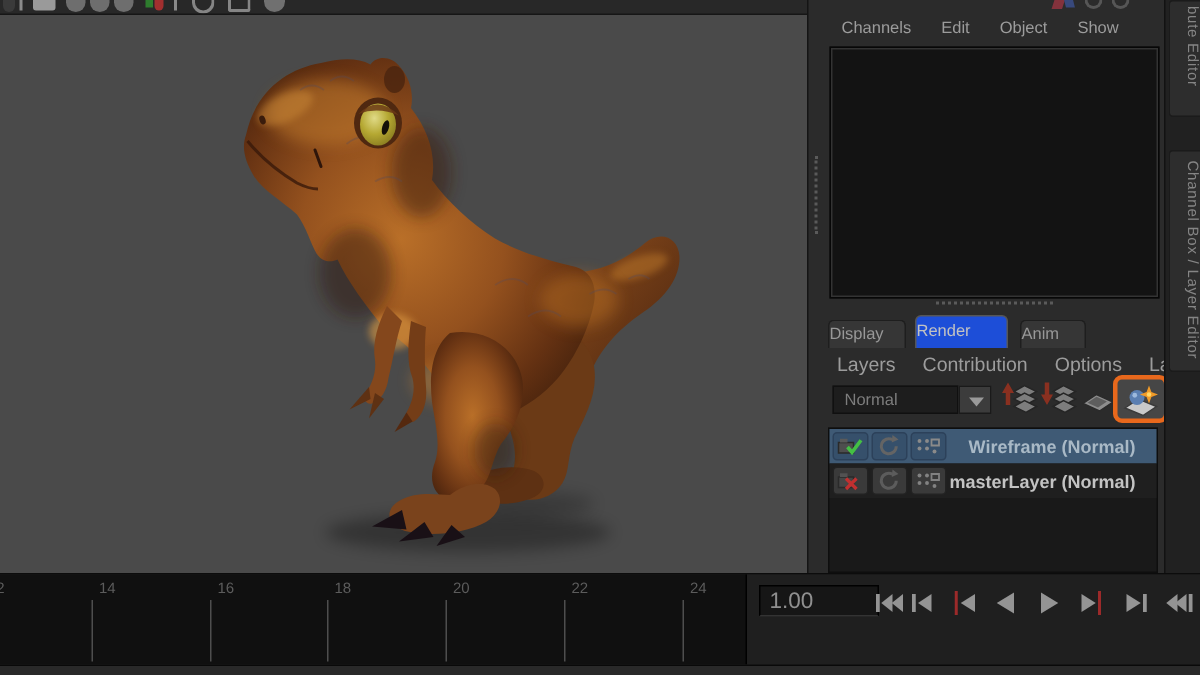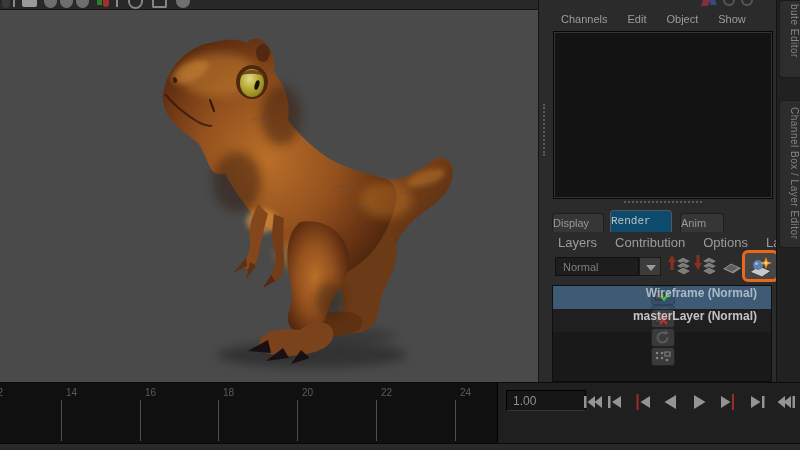--- a/index.html
+++ b/index.html
@@ -21,7 +21,7 @@
   .h-grip{position:absolute;left:85px;top:201px;width:78px;height:0;border-top:2px dotted #5a5a5a;}
   .tab{position:absolute;box-sizing:border-box;text-align:left;font-size:11px;border-radius:4px 4px 0 0;}
   .tab.inactive{top:213px;height:19px;line-height:18px;background:#363636;border:1px solid #1e1e1e;border-bottom:none;color:#989898;}
-  .tab.active{top:210px;height:22px;line-height:21px;background:#0c4a6e;border:1px solid #565656;border-bottom:none;color:#c2c2c2;font-family:Liberation Mono, monospace;}
+  .tab.active{top:210px;height:22px;line-height:21px;background:#1d4ed8;border:1px solid #565656;border-bottom:none;color:#c2c2c2;}
   .layer-menubar{position:absolute;left:0;top:233px;width:100%;height:18px;display:flex;align-items:center;padding-left:10px;box-sizing:border-box;}
   .layer-menubar .menu-item{color:#9c9c9c;font-size:13px;padding:1px 9px;}
   .blend-field{position:absolute;left:16px;top:257px;width:84px;height:19px;background:#1d1d1d;border:1px solid #101010;color:#7d7d7d;font-size:11px;line-height:19px;padding-left:7px;box-sizing:border-box;}

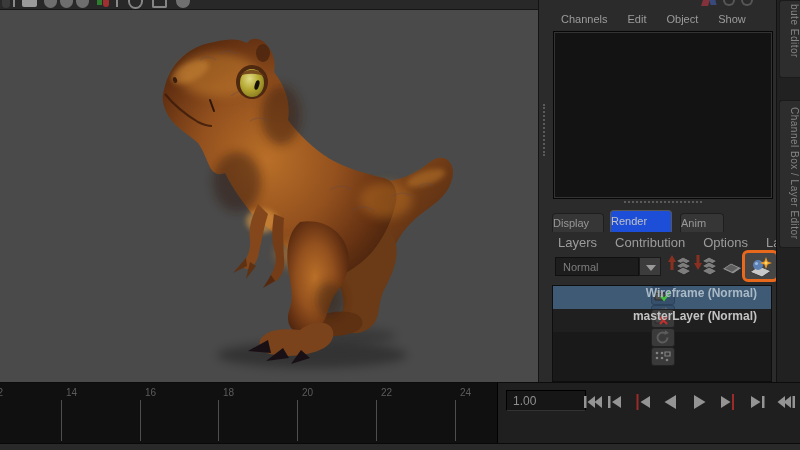--- a/index.html
+++ b/index.html
@@ -30,7 +30,7 @@
   .ltb-icon{position:absolute;top:253px;width:26px;height:28px;}
   .orange-ring{position:absolute;left:203px;top:250px;width:37px;height:32px;border:3px solid #e8681c;border-radius:6px;box-sizing:border-box;background:#464646;}
   .layer-list{position:absolute;left:13px;top:285px;width:220px;height:97px;background:#191919;border:1px solid #0e0e0e;box-sizing:border-box;}
-  .layer-row{position:relative;width:100%;height:23px;display:flex;align-items:center;flex-direction:column;}
+  .layer-row{position:relative;width:100%;height:23px;display:flex;align-items:center;}
   .layer-row.selected{background:#3f5a75;}
   .layer-row.normal{background:#1f1f1f;}
   .lr-btn{width:24px;height:19px;margin-left:2px;background:#3a3a3a;border:1px solid #222;border-radius:3px;box-sizing:border-box;}

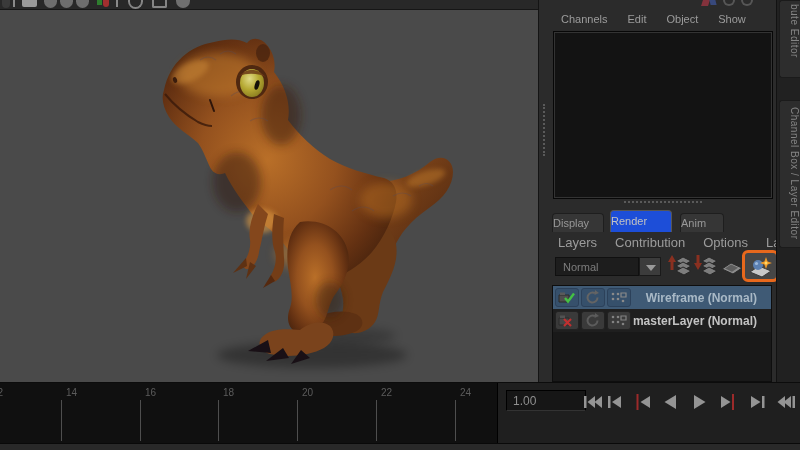--- a/index.html
+++ b/index.html
@@ -47,7 +47,7 @@
   .tick-label{position:absolute;top:4px;font-size:10px;color:#5c5c5c;}
   .tick-line{position:absolute;top:17px;bottom:3px;width:1px;background:#4e4e4e;}
   .transport{position:absolute;left:498px;top:0;width:302px;height:61px;background:#1f1f1f;}
-  .frame-field{position:absolute;left:8px;top:7px;width:80px;height:21px;background:#161616;border:1px solid #000;border-bottom-color:#333;color:#8f8f8f;font-size:12px;line-height:20px;padding-left:6px;box-sizing:border-box;}
+  .frame-field{position:absolute;left:8px;top:7px;width:80px;height:21px;background:#161616;border:1px solid #000;border-bottom-color:#333;color:#8f8f8f;font-size:15px;line-height:20px;padding-left:6px;box-sizing:border-box;}
   .t-btn{position:absolute;top:9px;width:24px;height:20px;}
   .bottom-strip{position:absolute;left:0;top:443px;width:800px;height:7px;background:#292929;border-top:1px solid #090909;}
 </style>

